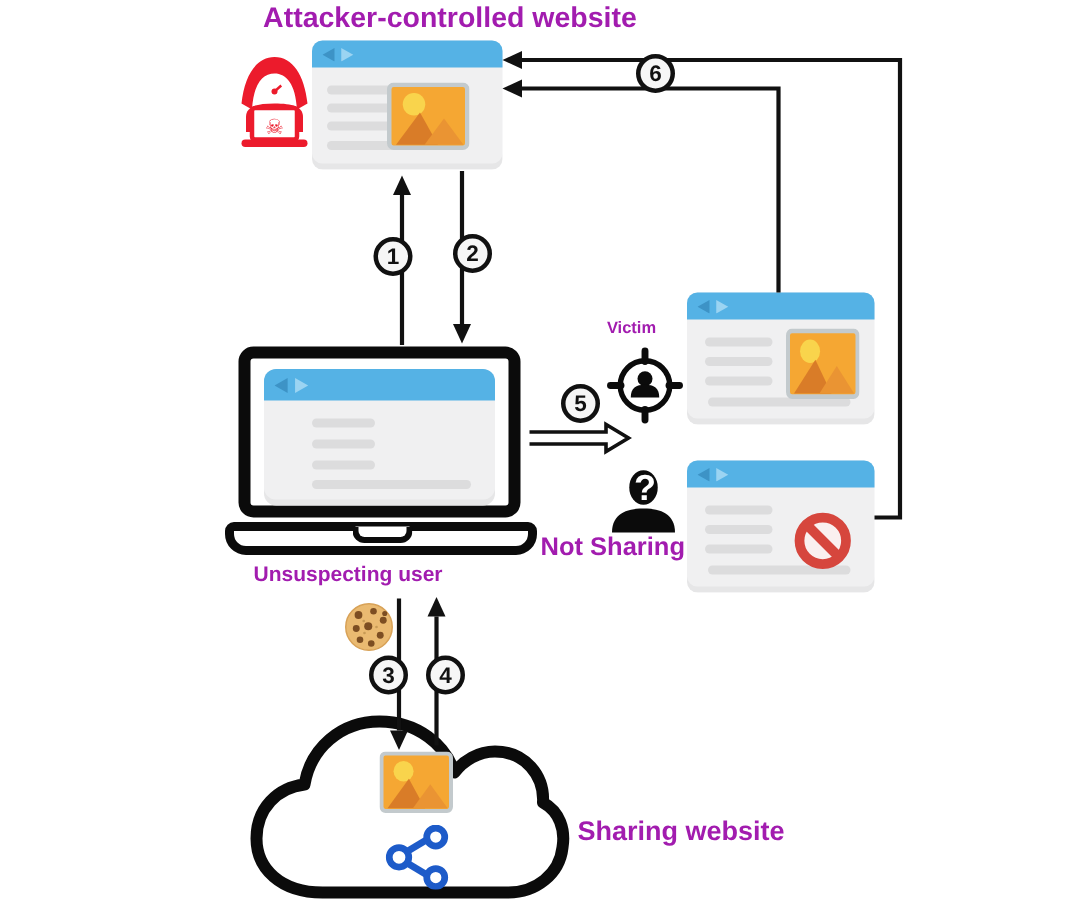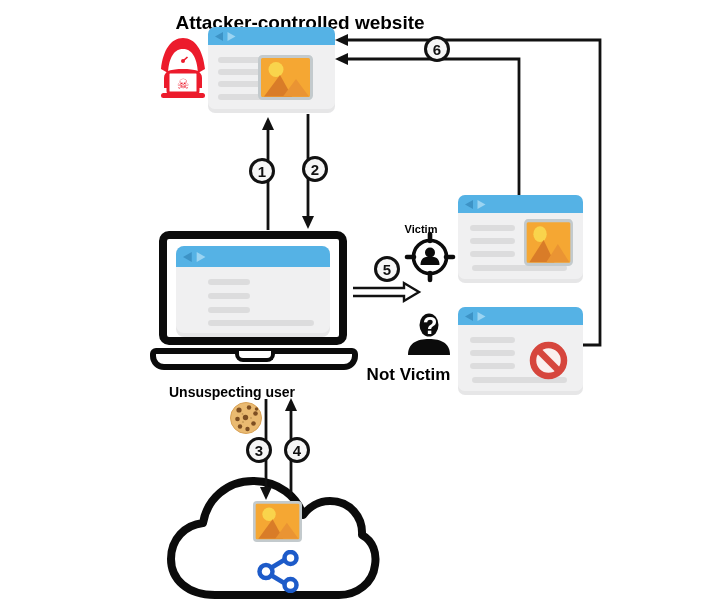--- a/index.html
+++ b/index.html
@@ -5,7 +5,7 @@
   html,body{margin:0;padding:0;background:#fff;}
   #stage{position:relative;width:728px;height:600px;background:#fff;overflow:hidden;
          font-family:"Liberation Sans","DejaVu Sans",sans-serif;color:#0b0b0b;}
-  .lbl{position:absolute;font-weight:bold;color:#000000;white-space:nowrap;margin-top:10px;}
+  .lbl{position:absolute;font-weight:bold;color:#a21caf;white-space:nowrap;}
   
   .bwin{position:absolute;background:#f0f0f1;border-radius:7px;
         box-shadow:inset 0 -4px 0 rgba(0,0,0,0.04);}

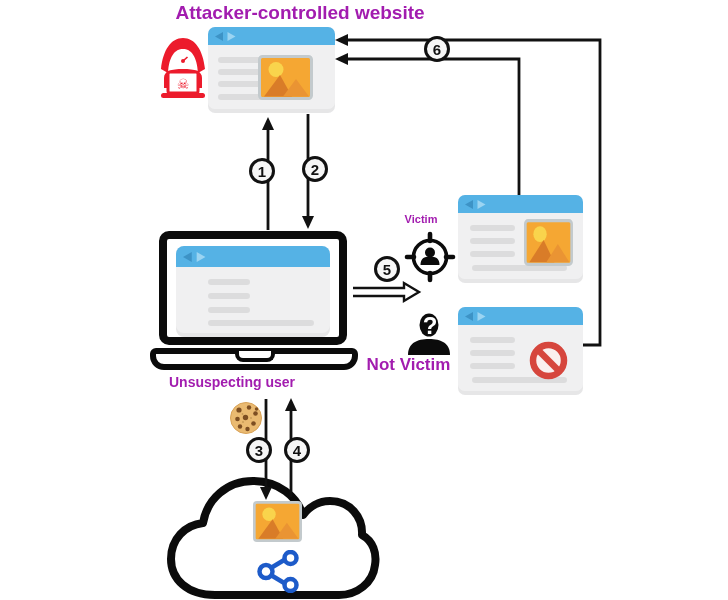--- a/index.html
+++ b/index.html
@@ -37,7 +37,7 @@
 
   <div class="lbl" style="left:390px;top:213px;width:62px;text-align:center;font-size:11px;">Victim</div>
 
-  <div class="lbl" style="left:360px;top:355px;width:97px;text-align:center;font-size:17px;">Not Victim</div>
+  <div class="lbl" style="left:360px;top:355px;width:97px;text-align:center;font-size:17px;">Not Sharing</div>
 
   <div class="lbl" style="left:169px;top:374px;width:172px;font-size:14px;">Unsuspecting user</div>
 

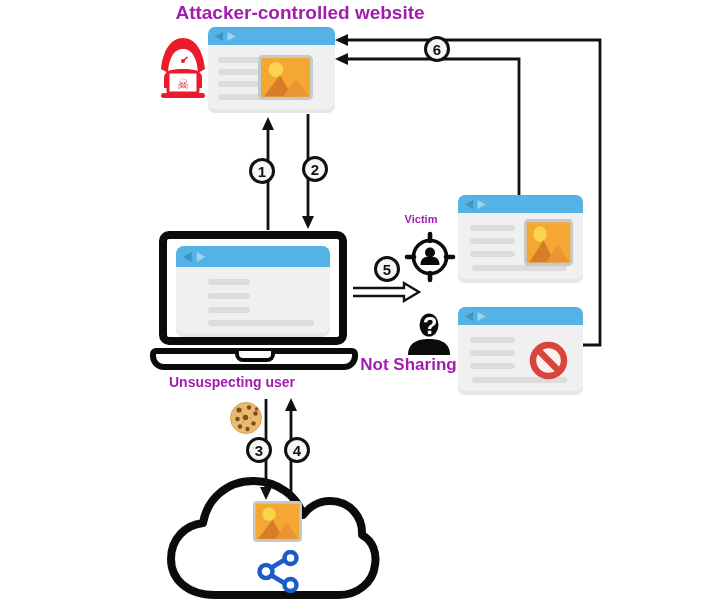--- a/index.html
+++ b/index.html
@@ -41,6 +41,7 @@
 
   <div class="lbl" style="left:169px;top:374px;width:172px;font-size:14px;">Unsuspecting user</div>
 
+  <div class="lbl" style="left:385px;top:544px;font-size:18px;">Sharing website</div>
 
   <div class="icwrap" style="left:151px;top:36px;width:64px;height:64px;">
     <svg width="64" height="64" viewBox="0 0 64 64">

